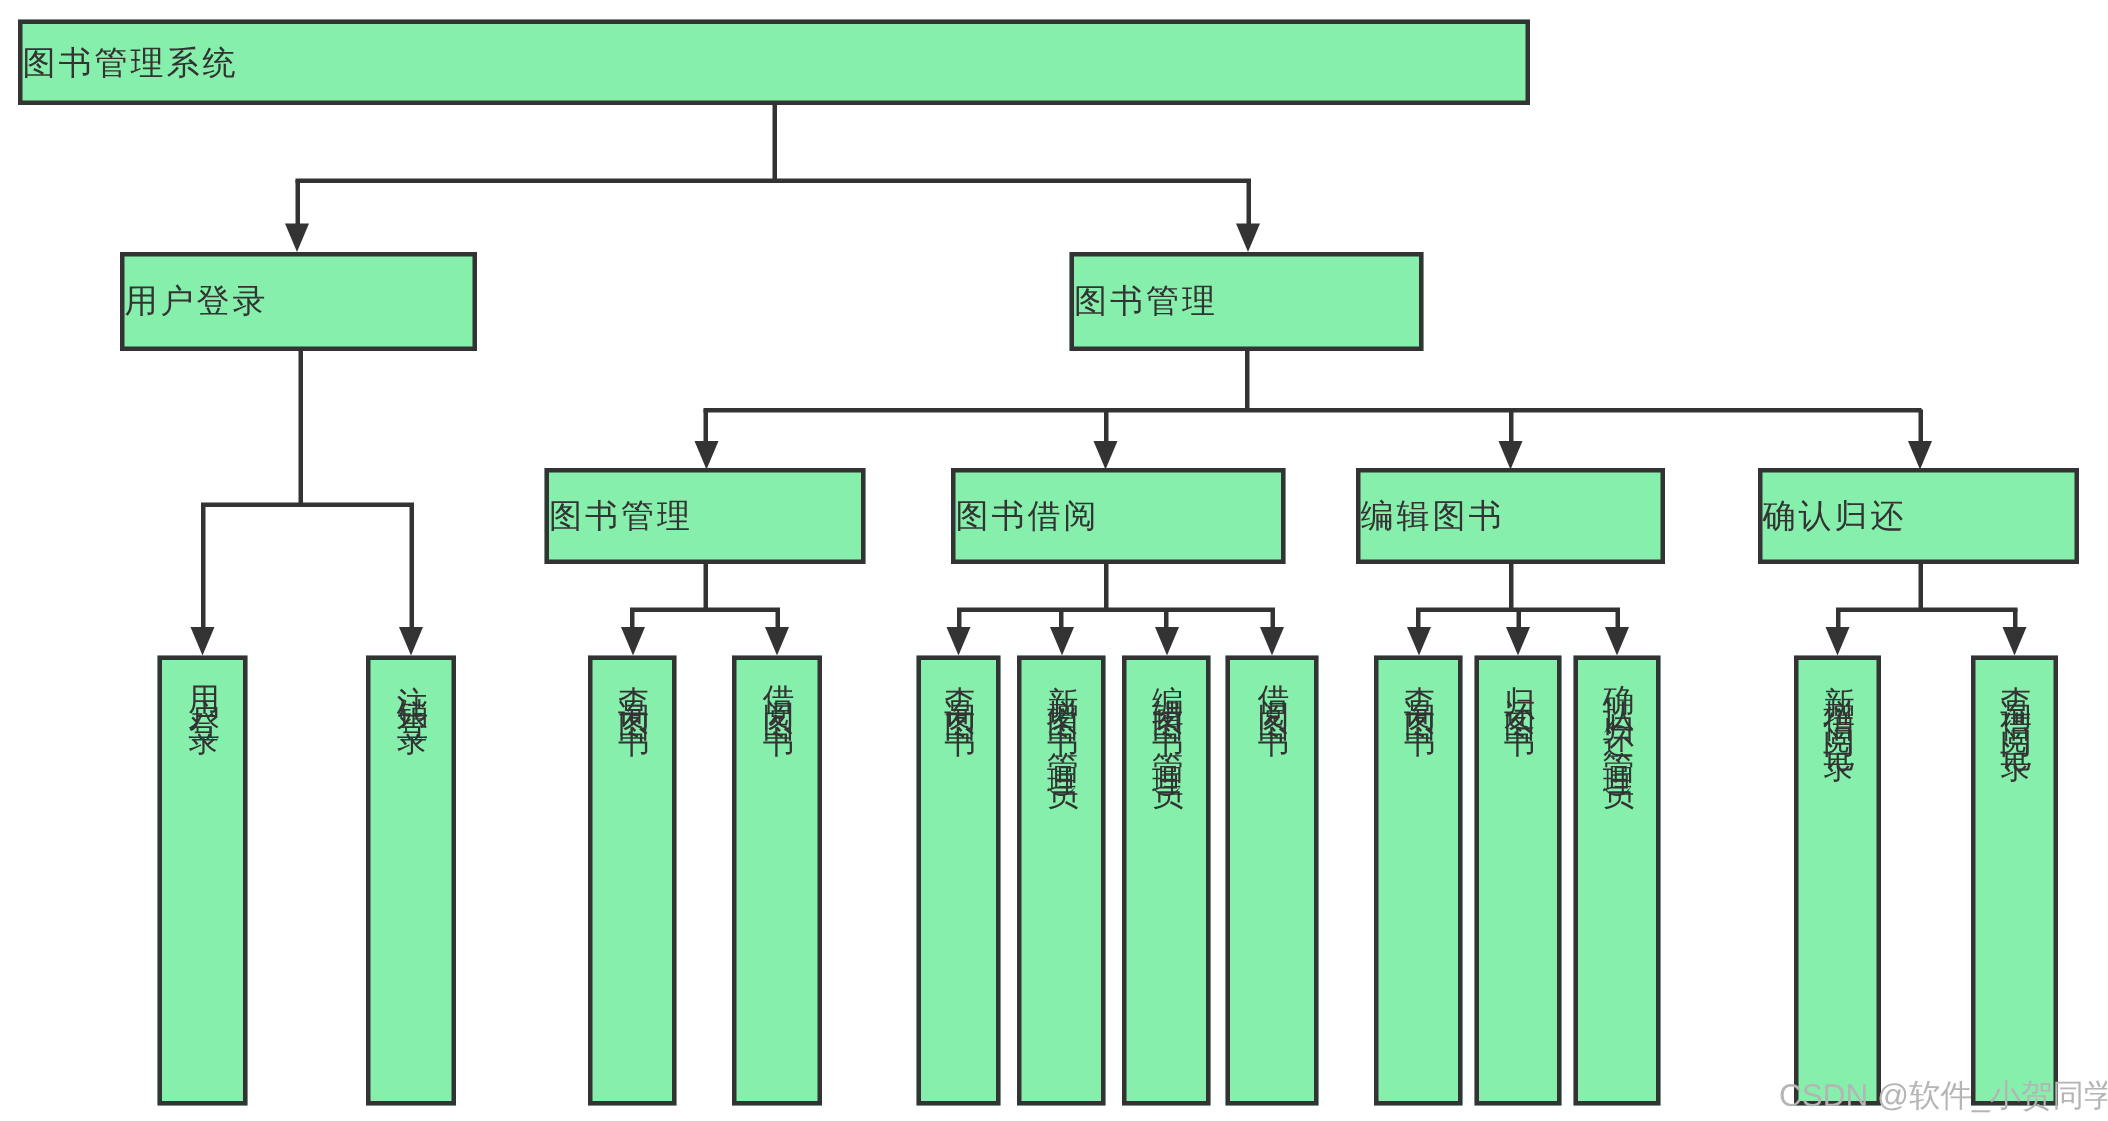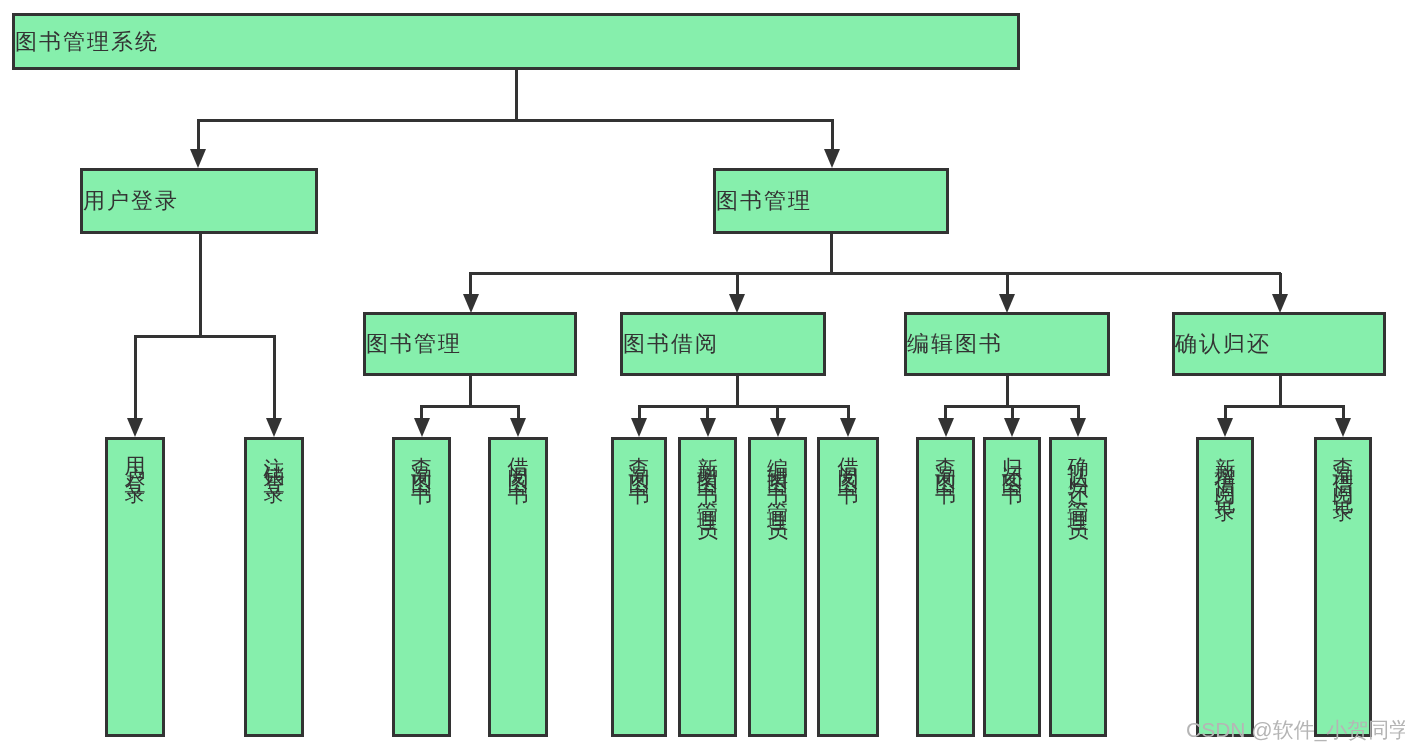--- a/index.html
+++ b/index.html
@@ -63,7 +63,7 @@
   <div class="box h" style="left:363px;top:312px;width:214px;height:64px">
     <span>图书管理</span>
   </div>
-  <div class="box h" style="left:620px;top:312px;width:206px;height:64px">
+  <div class="box h" style="left:634px;top:312px;width:223px;height:64px">
     <span>图书借阅</span>
   </div>
   <div class="box h" style="left:904px;top:312px;width:206px;height:64px">

